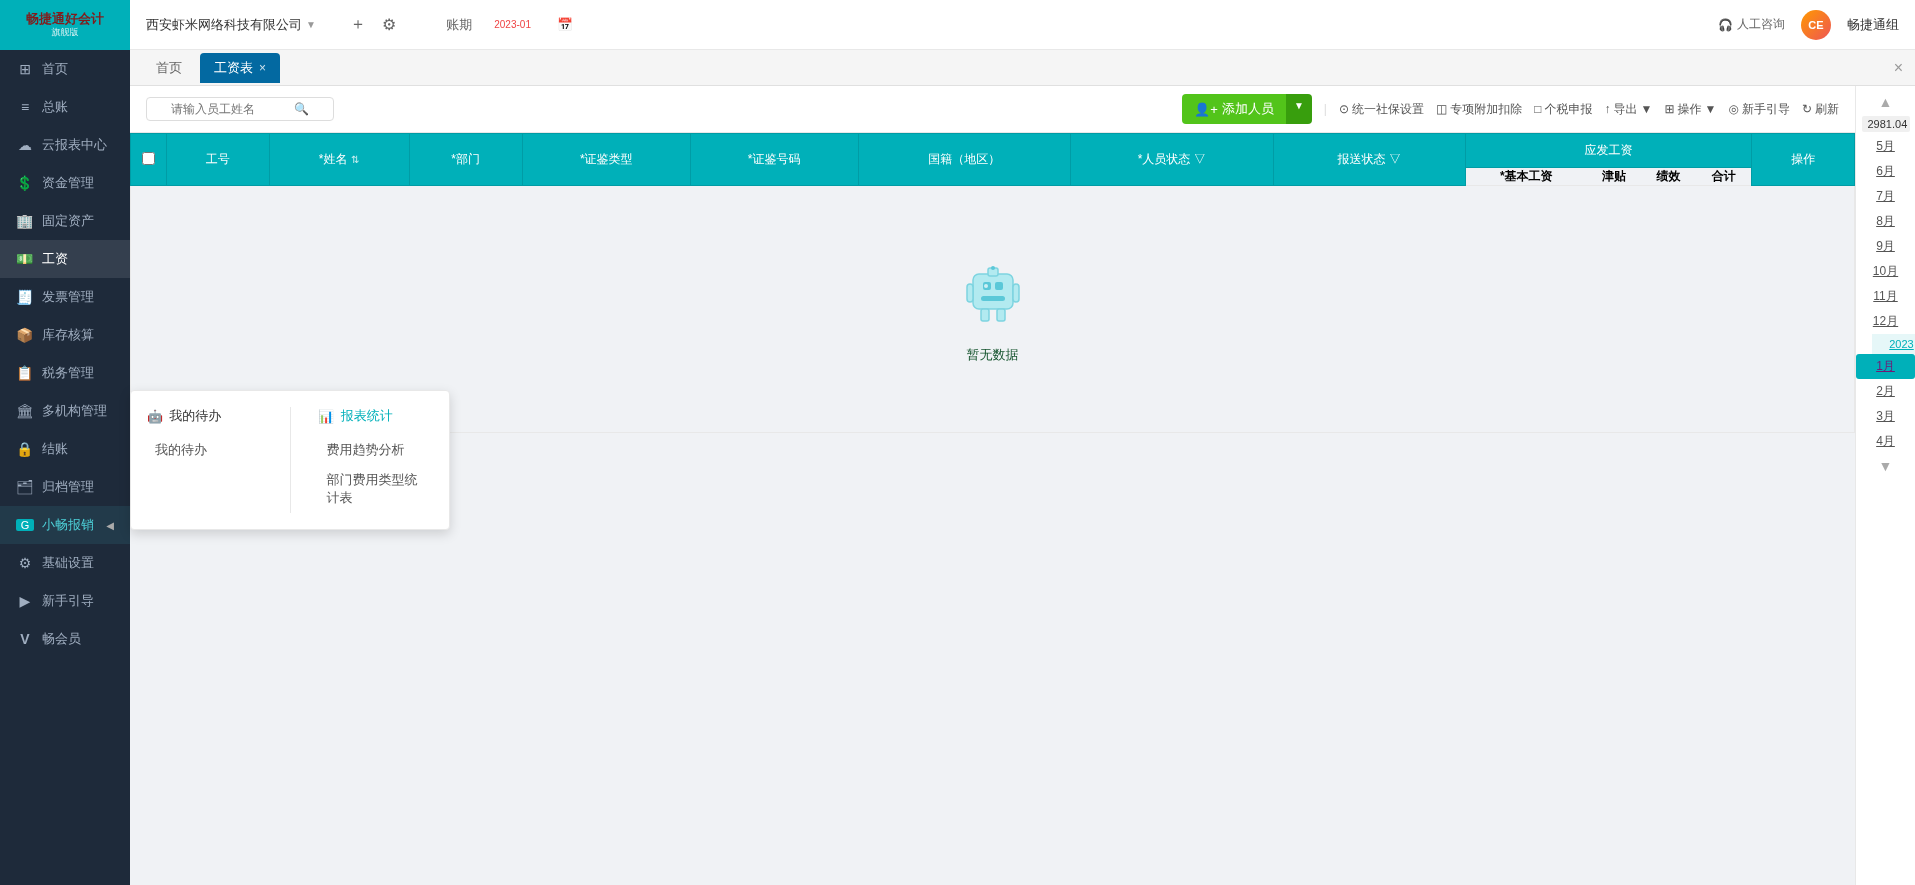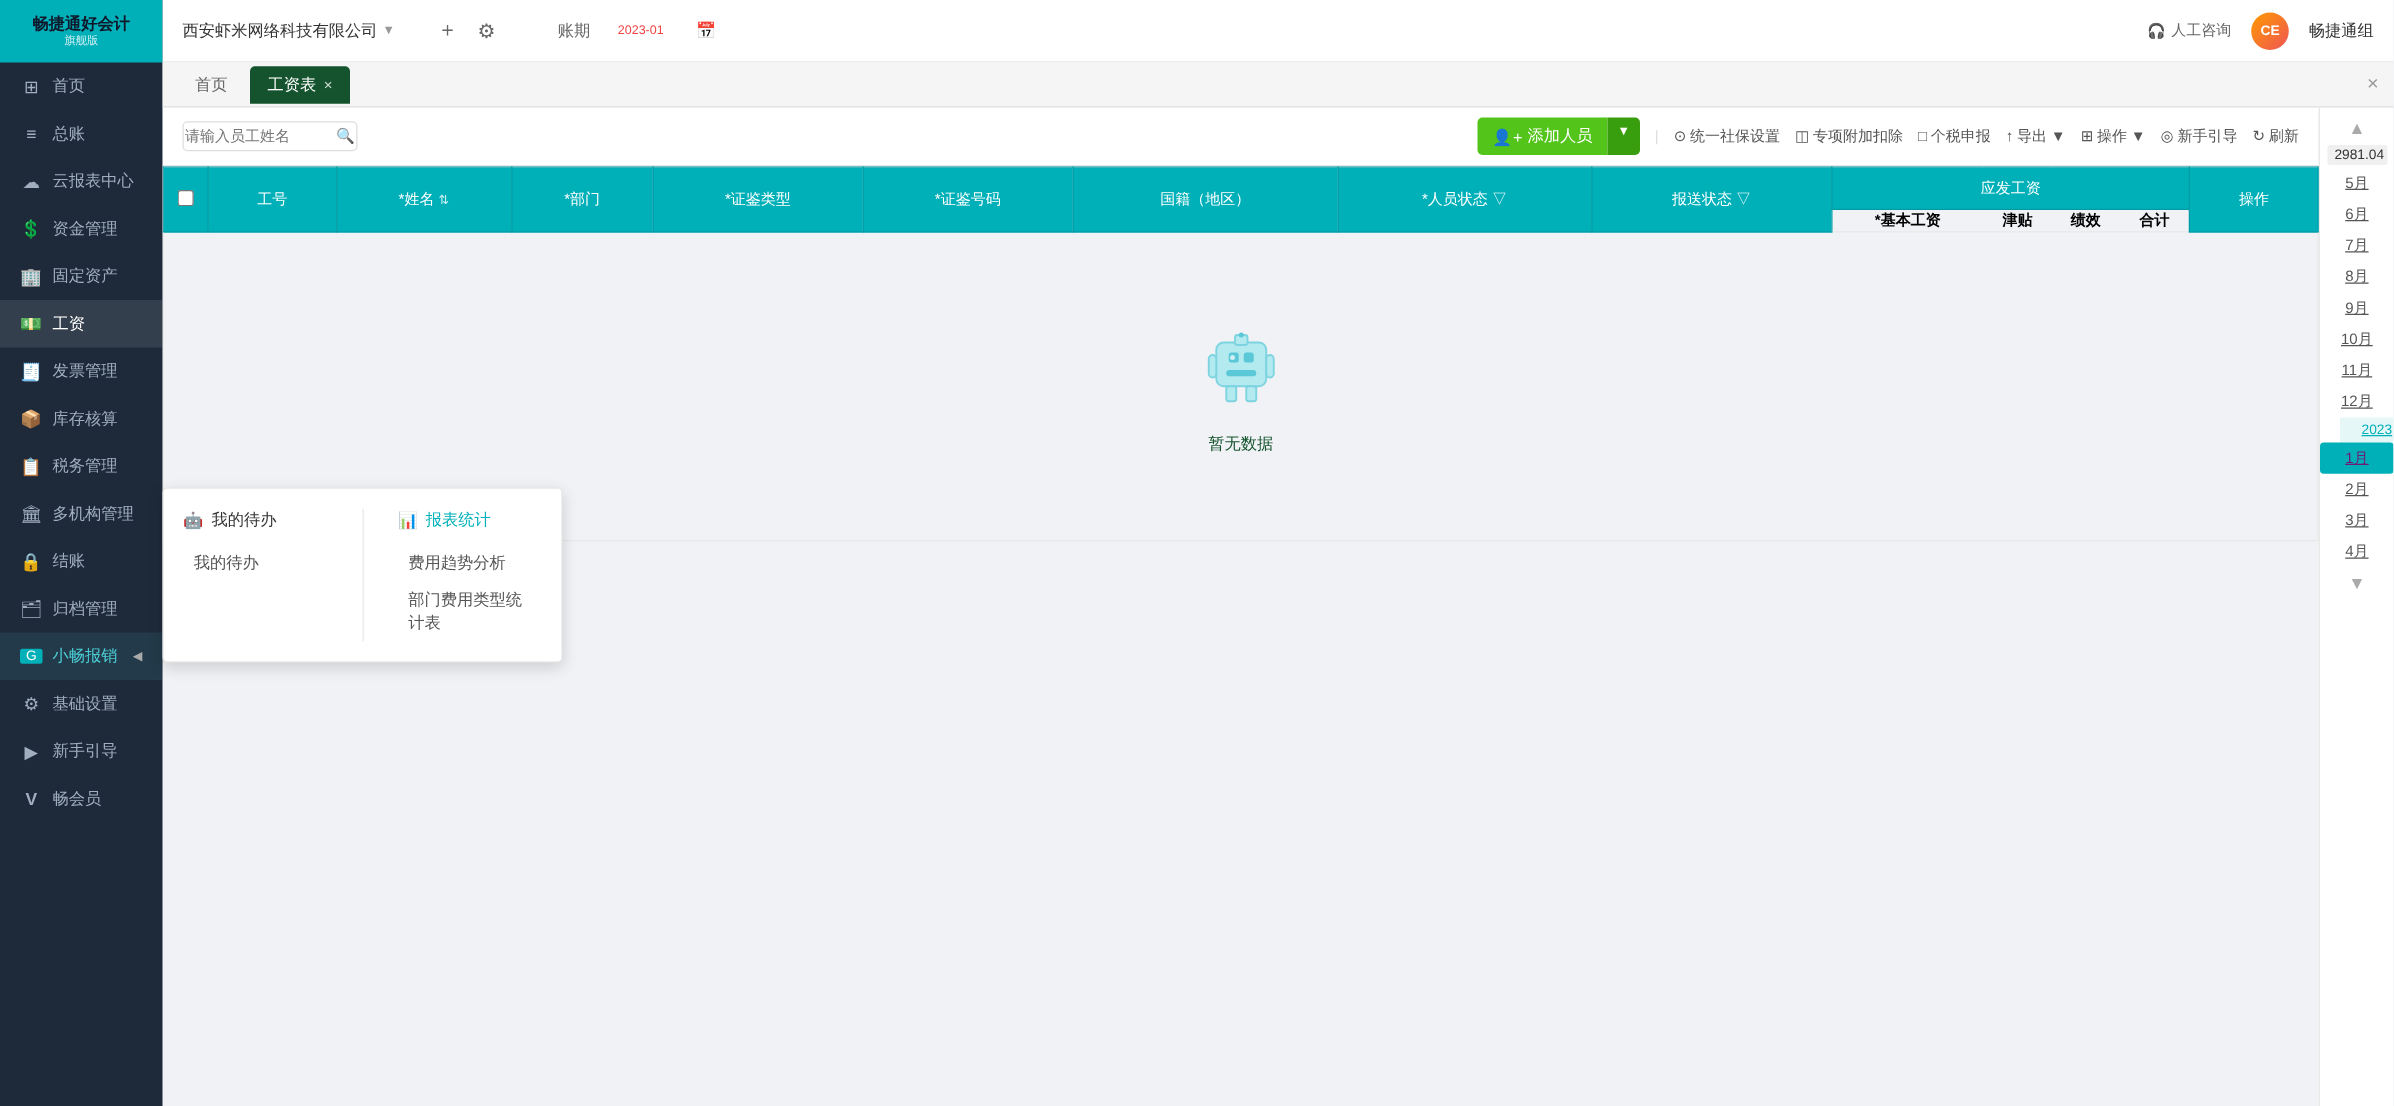--- a/index.html
+++ b/index.html
@@ -24,7 +24,7 @@
       padding: 6px;
     }
     .logo-text {
-      color: #0f172a;
+      color: #7f1d1d;
       font-size: 13px;
       font-weight: bold;
       line-height: 1.2;

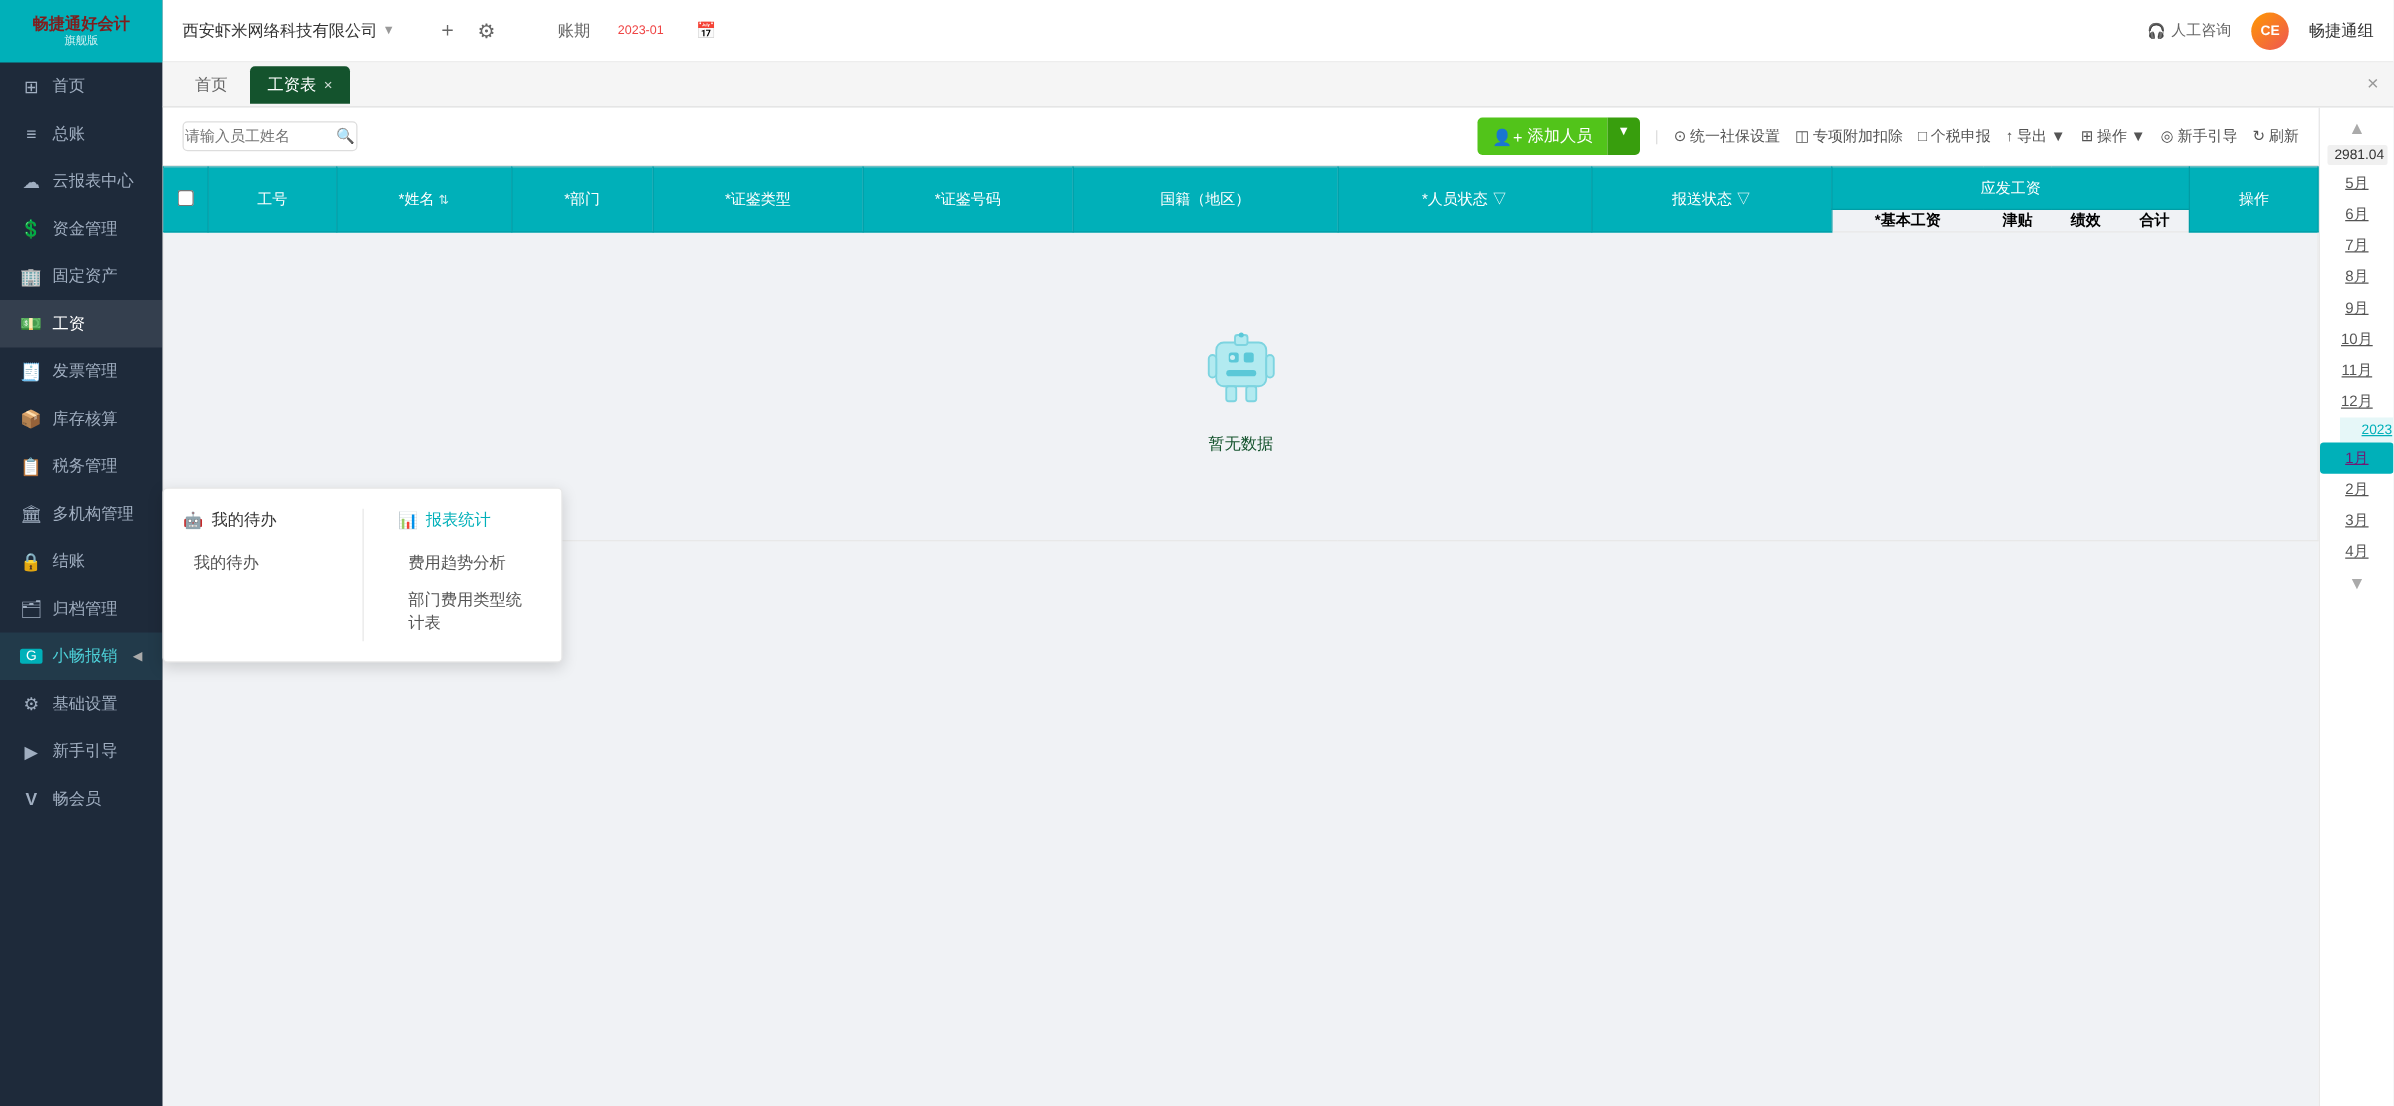--- a/index.html
+++ b/index.html
@@ -150,7 +150,7 @@
       gap: 6px;
     }
     .tab-item.active {
-      background: #14532d;
+      background: #0369a1;
       color: white;
       align-items: center;
     }

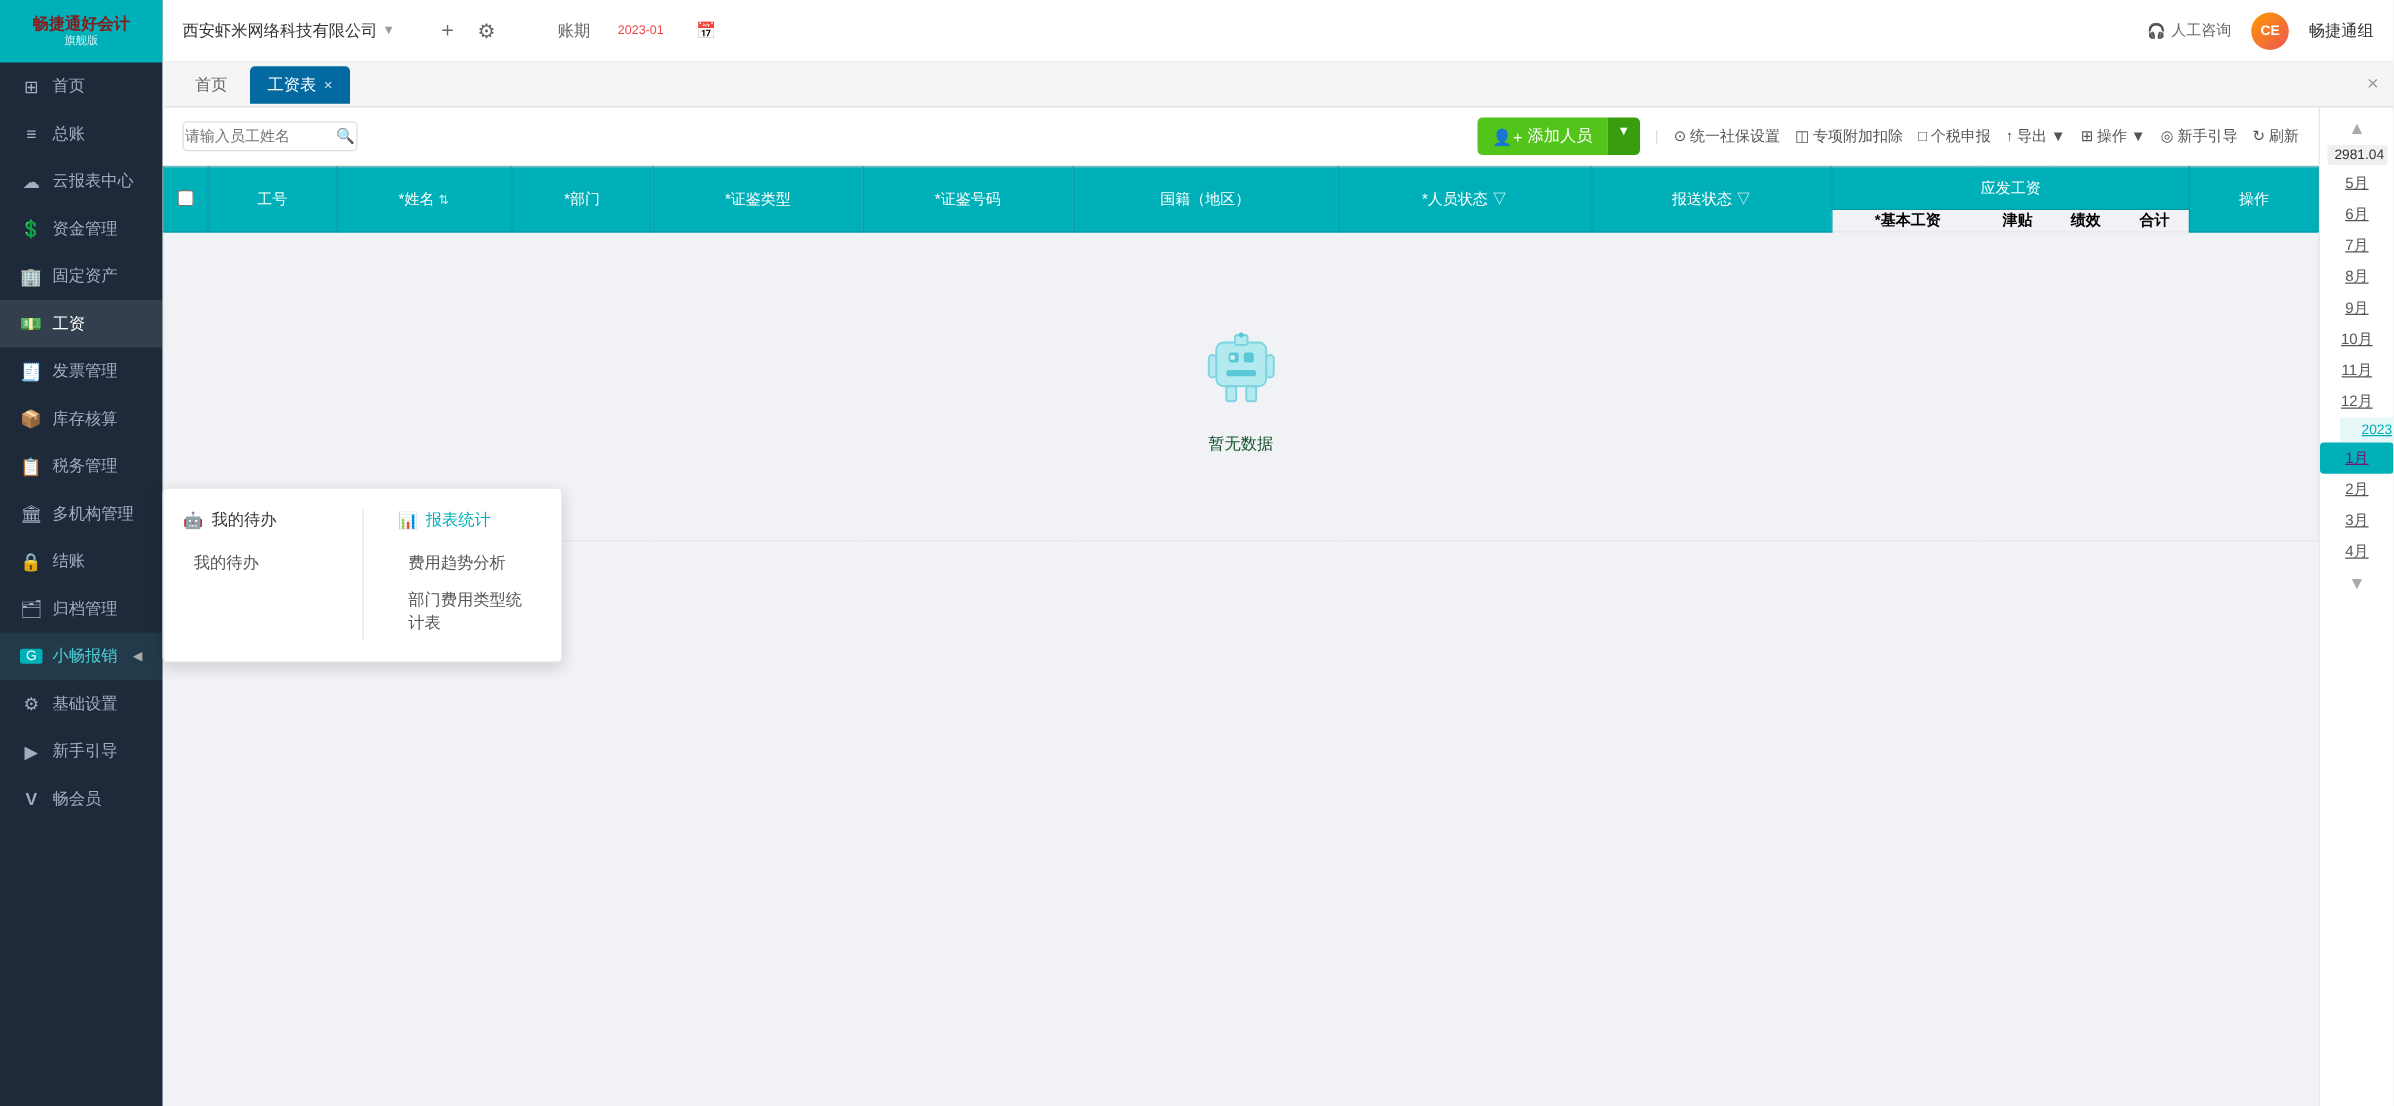--- a/index.html
+++ b/index.html
@@ -175,9 +175,9 @@
       align-items: center;
       border: 1px solid #ddd;
       border-radius: 4px;
-      padding: 4px 1px;
+      padding: 4px 24px;
       gap: 4px;
-      width: 140px;
+      width: 188px;
       background: #fff;
     }
     .search-input {

